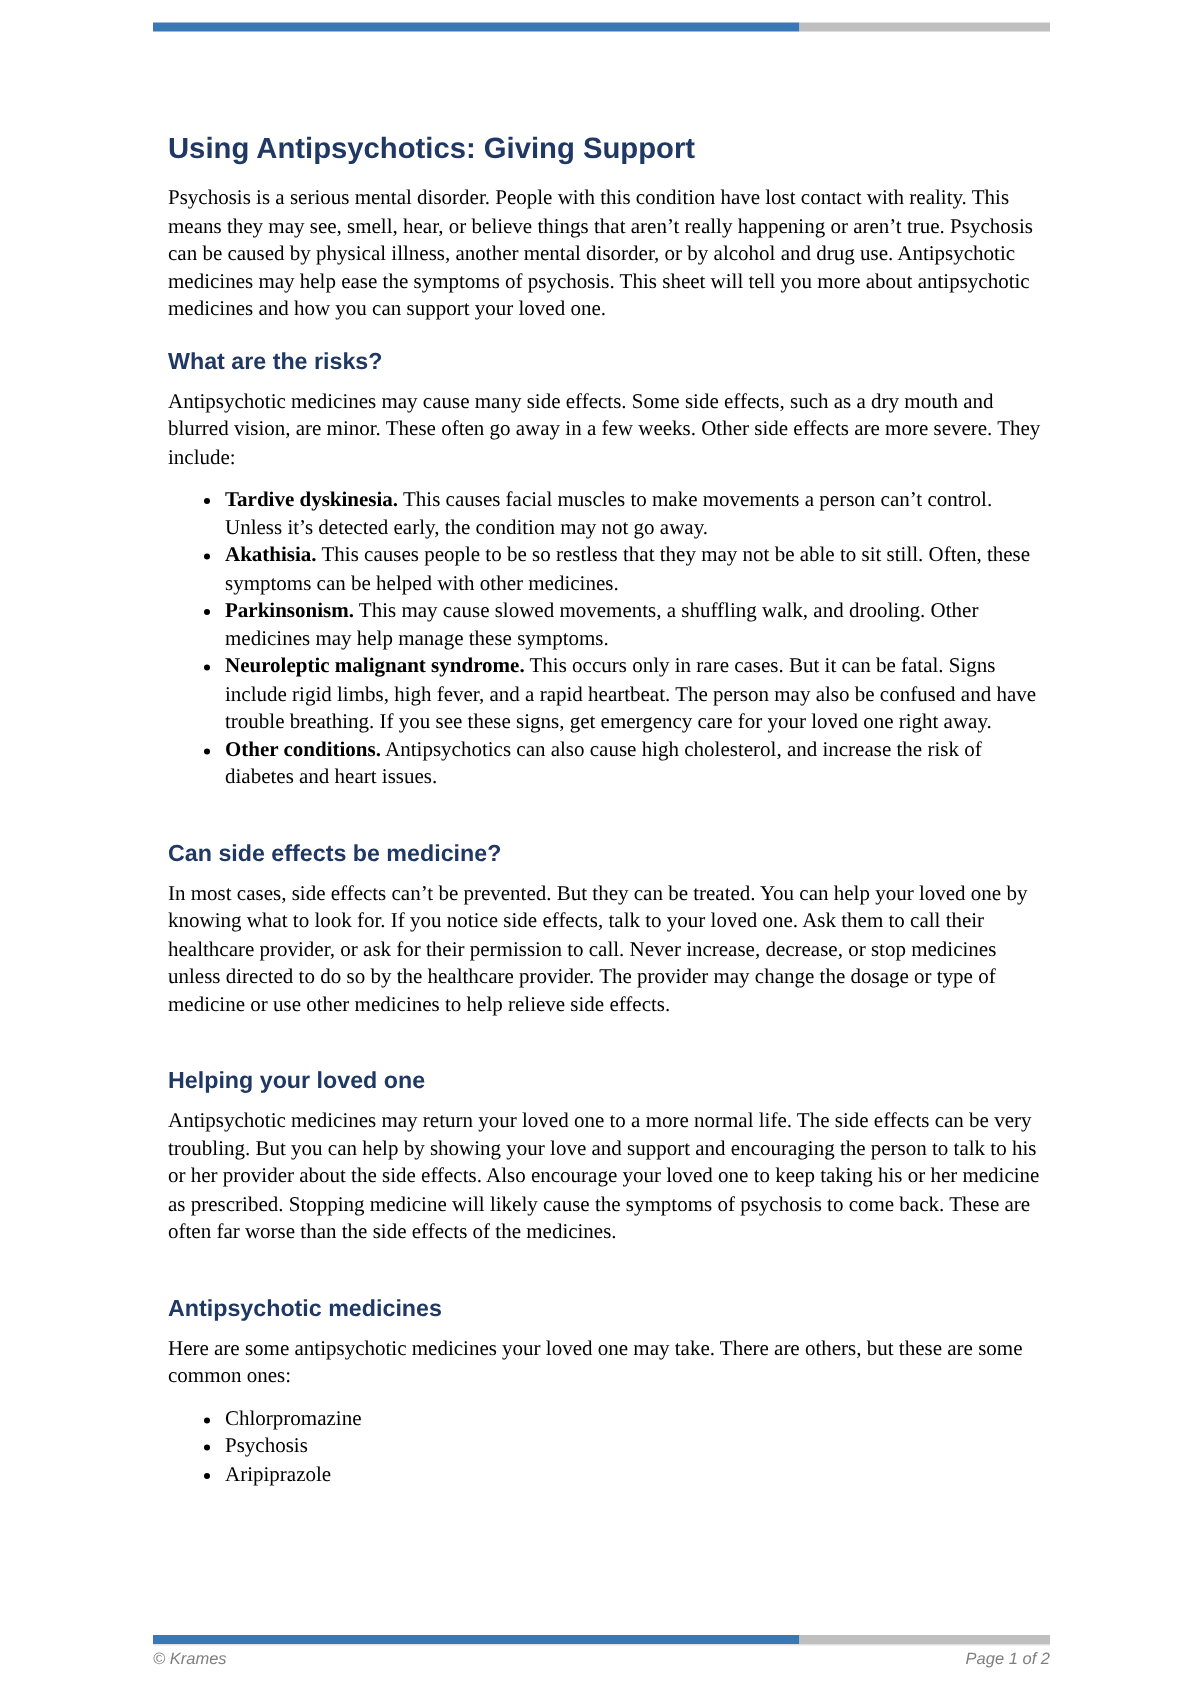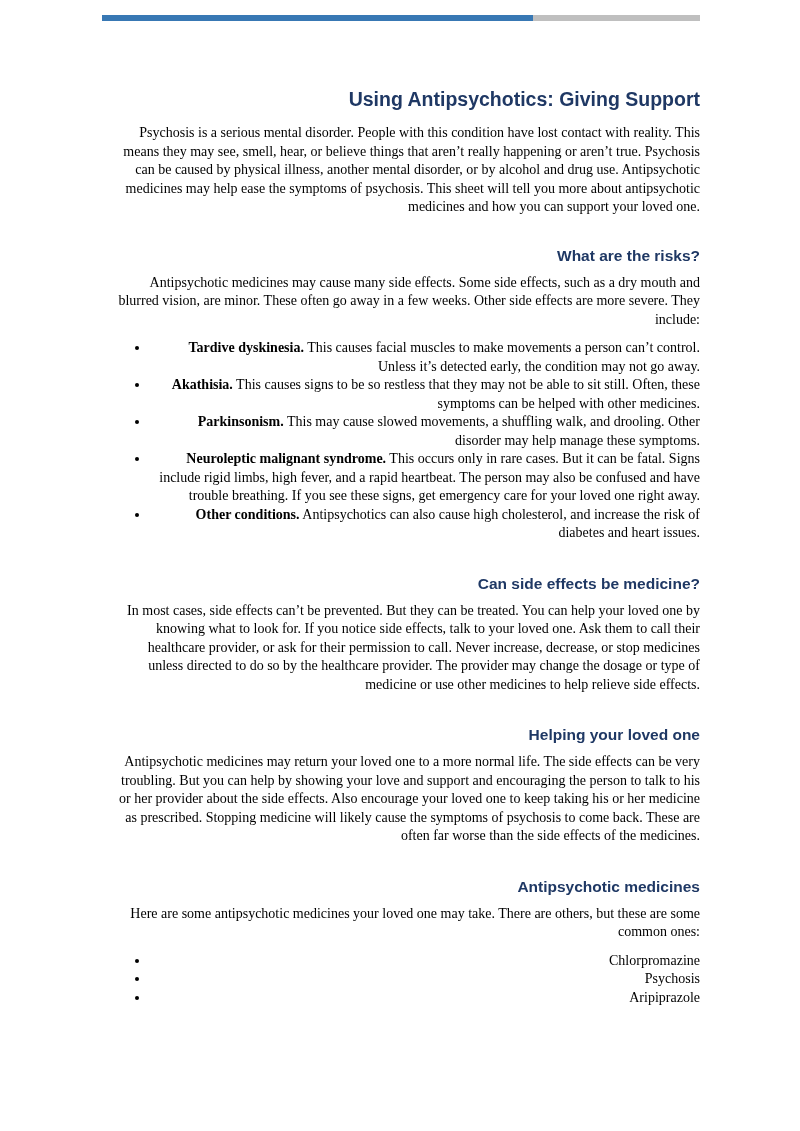--- a/index.html
+++ b/index.html
@@ -11,7 +11,6 @@
     overflow: hidden;
     font-family: "Liberation Serif", serif;
     color: var(--body_text, #000000);
-    text-align: right;
   }
   
   .bar-wrap { position: absolute; left: 102px; width: 598px; }

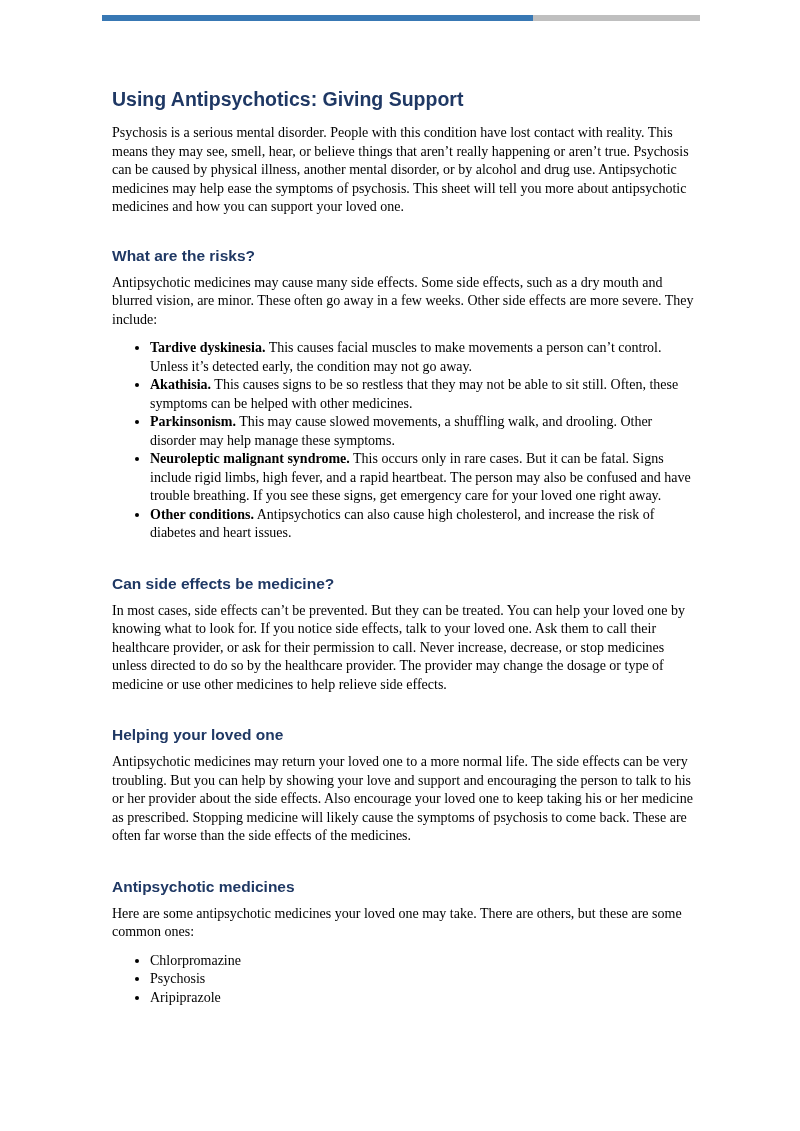--- a/index.html
+++ b/index.html
@@ -40,7 +40,7 @@
     line-height: 19px;
     font-weight: bold;
     color: var(--heading_navy, #1F3864);
-    margin: 29px 0 9px 0;
+    margin: 15px 0 9px 0;
   }
   h2.section-gap { margin-top: 31px; }
   p.body-text {

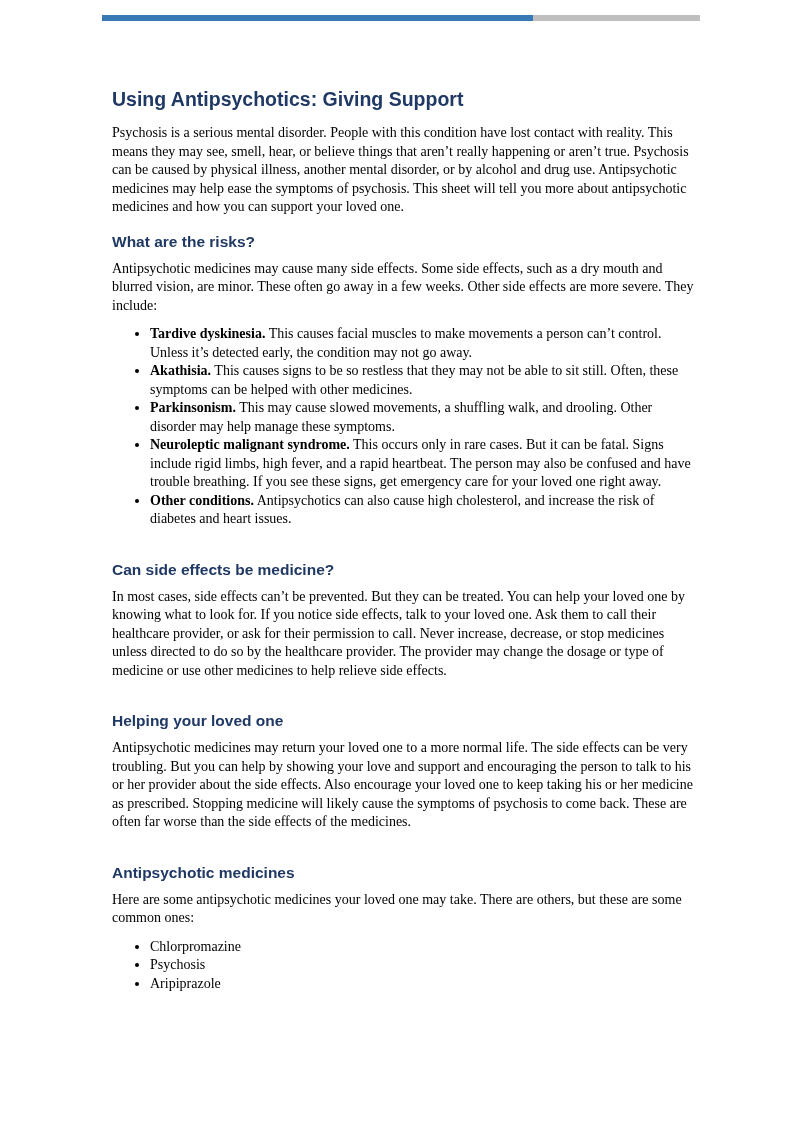--- a/index.html
+++ b/index.html
@@ -97,7 +97,7 @@
     <p class="body-text">Antipsychotic medicines may cause many side effects. Some side effects, such as a dry mouth and blurred vision, are minor. These often go away in a few weeks. Other side effects are more severe. They include:</p>
     <ul class="bullet-list">
       <li><span class="bullet-lead">Tardive dyskinesia.</span><span> This causes facial muscles to make movements a person can’t control. Unless it’s detected early, the condition may not go away.</span></li>
-      <li><span class="bullet-lead">Akathisia.</span><span> This causes signs to be so restless that they may not be able to sit still. Often, these symptoms can be helped with other medicines.</span></li>
+      <li><span class="bullet-lead">Akathisia.</span><span> This causes people to be so restless that they may not be able to sit still. Often, these symptoms can be helped with other medicines.</span></li>
       <li><span class="bullet-lead">Parkinsonism.</span><span> This may cause slowed movements, a shuffling walk, and drooling. Other disorder may help manage these symptoms.</span></li>
       <li><span class="bullet-lead">Neuroleptic malignant syndrome.</span><span> This occurs only in rare cases. But it can be fatal. Signs include rigid limbs, high fever, and a rapid heartbeat. The person may also be confused and have trouble breathing. If you see these signs, get emergency care for your loved one right away.</span></li>
       <li><span class="bullet-lead">Other conditions.</span><span> Antipsychotics can also cause high cholesterol, and increase the risk of diabetes and heart issues.</span></li>

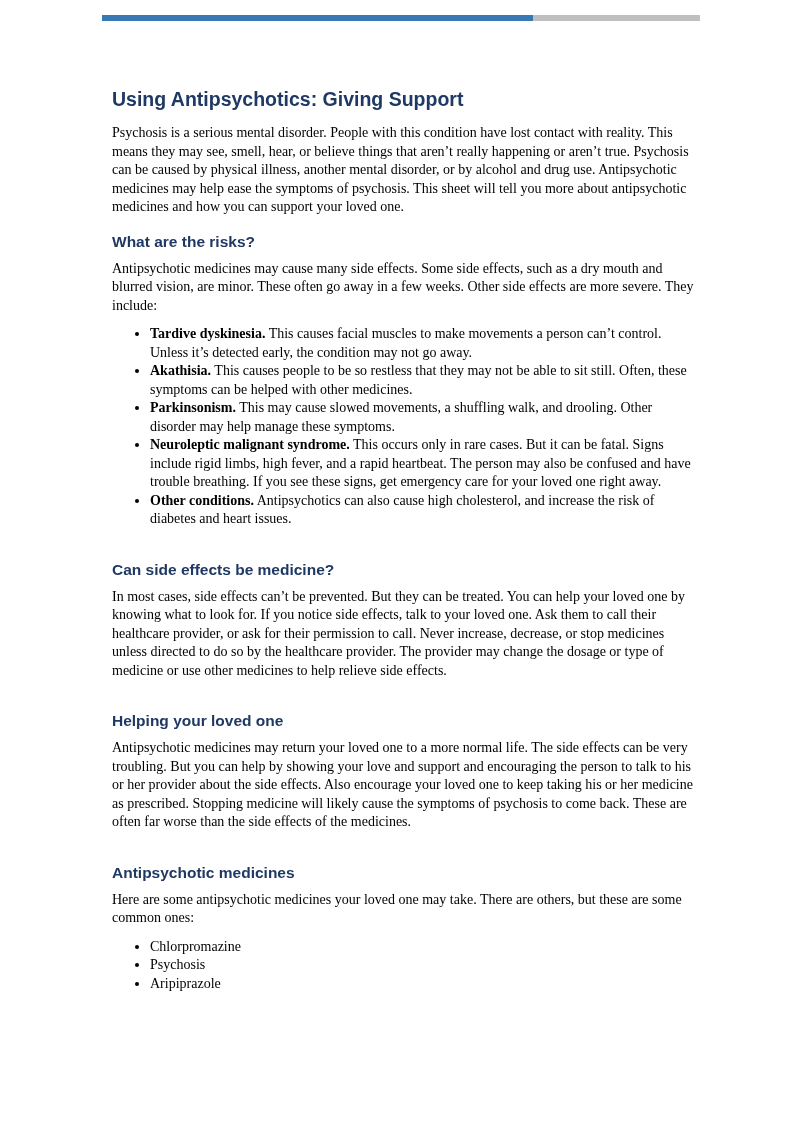--- a/index.html
+++ b/index.html
@@ -98,7 +98,7 @@
     <ul class="bullet-list">
       <li><span class="bullet-lead">Tardive dyskinesia.</span><span> This causes facial muscles to make movements a person can’t control. Unless it’s detected early, the condition may not go away.</span></li>
       <li><span class="bullet-lead">Akathisia.</span><span> This causes people to be so restless that they may not be able to sit still. Often, these symptoms can be helped with other medicines.</span></li>
-      <li><span class="bullet-lead">Parkinsonism.</span><span> This may cause slowed movements, a shuffling walk, and drooling. Other disorder may help manage these symptoms.</span></li>
+      <li><span class="bullet-lead">Parkinsonism.</span><span> This may cause slowed movements, a shuffling walk, and drooling. Other medicines may help manage these symptoms.</span></li>
       <li><span class="bullet-lead">Neuroleptic malignant syndrome.</span><span> This occurs only in rare cases. But it can be fatal. Signs include rigid limbs, high fever, and a rapid heartbeat. The person may also be confused and have trouble breathing. If you see these signs, get emergency care for your loved one right away.</span></li>
       <li><span class="bullet-lead">Other conditions.</span><span> Antipsychotics can also cause high cholesterol, and increase the risk of diabetes and heart issues.</span></li>
     </ul>

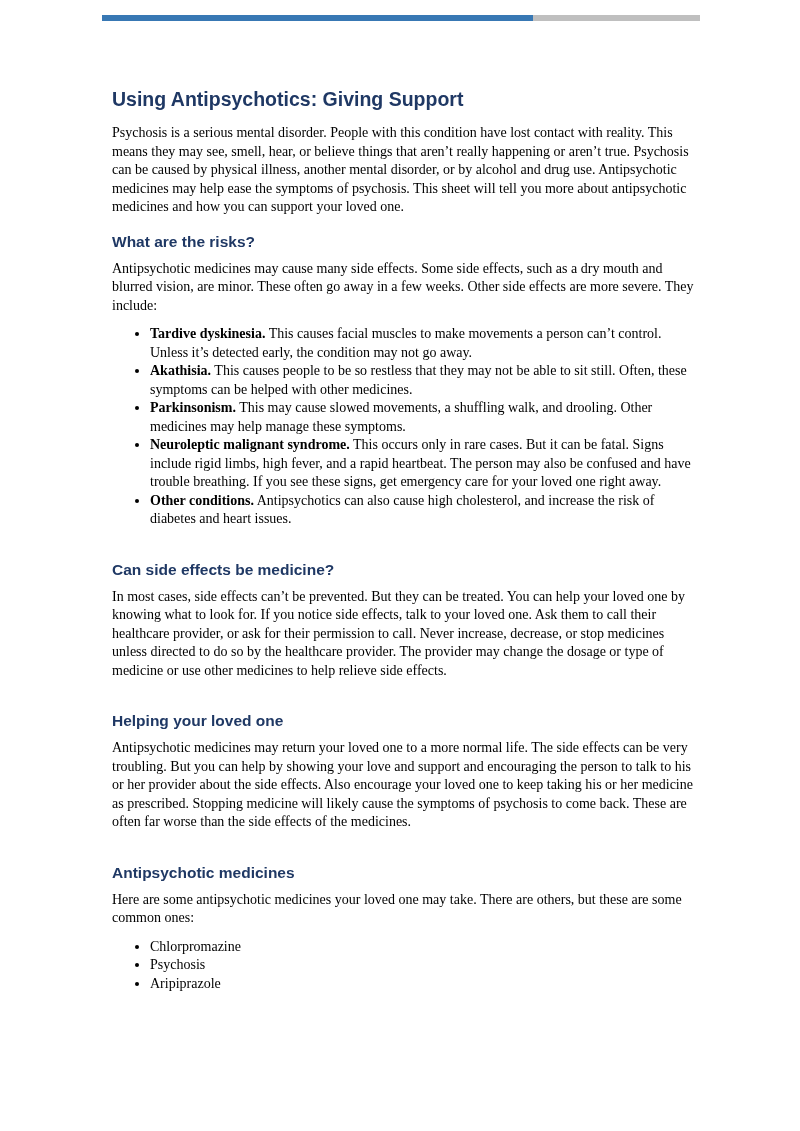--- a/index.html
+++ b/index.html
@@ -119,6 +119,17 @@
 
   </div>
 
+  <div class="footer">
+    <div class="bar">
+      <div class="bar-blue"></div>
+      <div class="bar-gray"></div>
+    </div>
+    <div class="footer-hairline"></div>
+    <div class="footer-row">
+      <span>© Krames</span>
+      <span>Page 1 of 2</span>
+    </div>
+  </div>
 
 </div>
 

